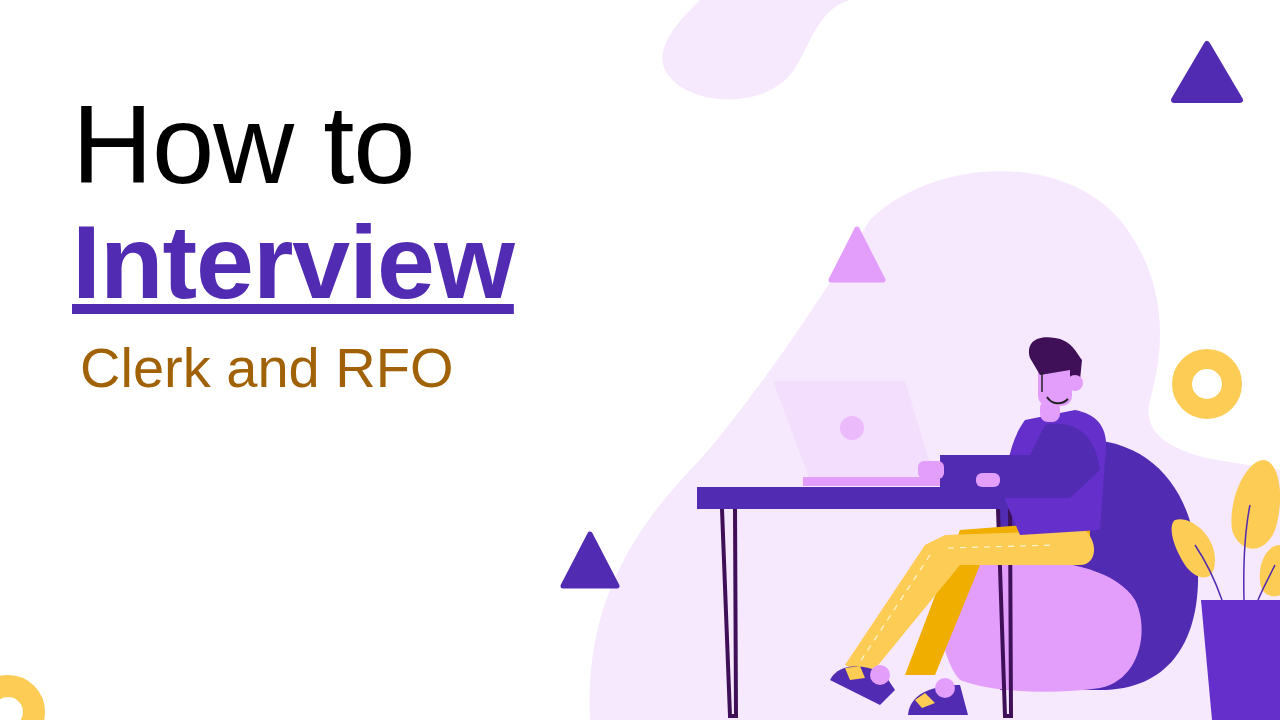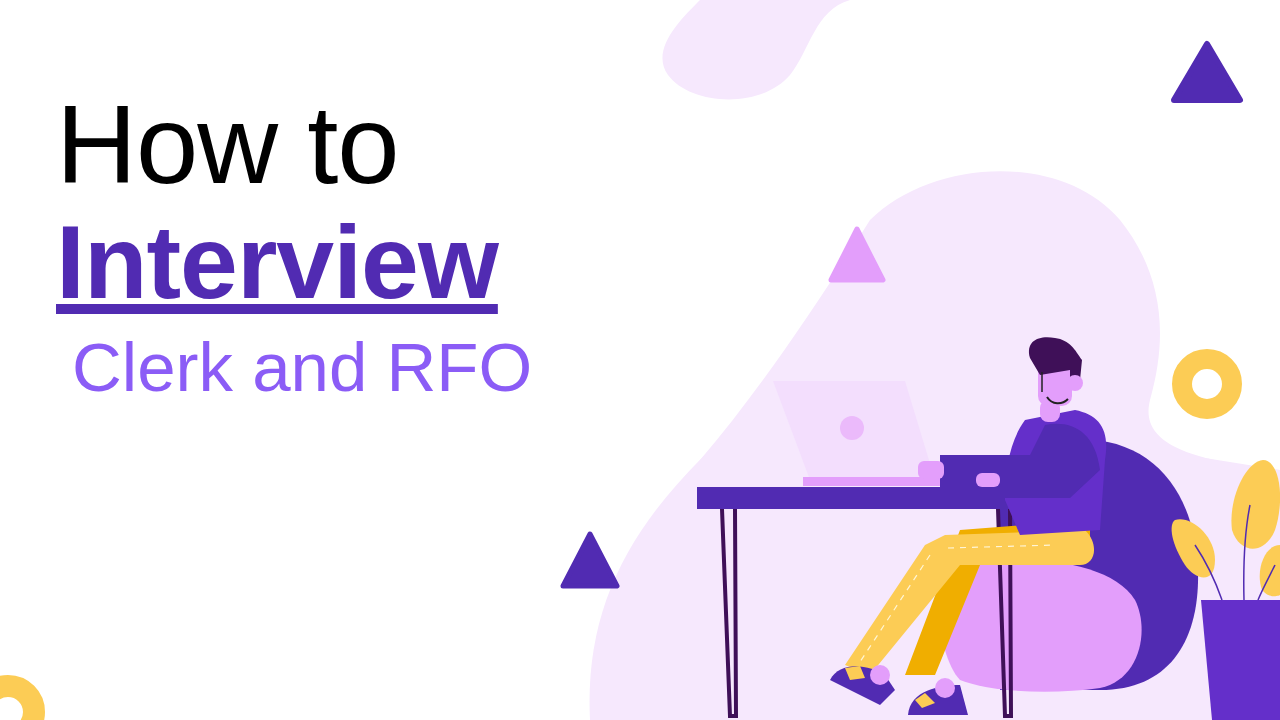--- a/index.html
+++ b/index.html
@@ -8,7 +8,7 @@
     background: #ffffff; position: relative;
     font-family: "Liberation Sans", "DejaVu Sans", sans-serif;
   }
-  .title-block { position: absolute; left: 56px; top: 84px; z-index: 5; }
+  .title-block { position: absolute; left: 72px; top: 84px; z-index: 5; }
   .line-1 { font-size: 112px; line-height: 122px; color: #000; font-weight: 400; letter-spacing: -1px; margin: 0; }
   .line-2 { font-size: 104px; line-height: 112px; color: #512bb2; font-weight: 700; letter-spacing: -1px; margin: 0; text-decoration: underline; }
   .line-3, .line-4 { font-size: 69px; line-height: 76px; color: #8b5cf6; font-weight: 400; margin: 16px; }

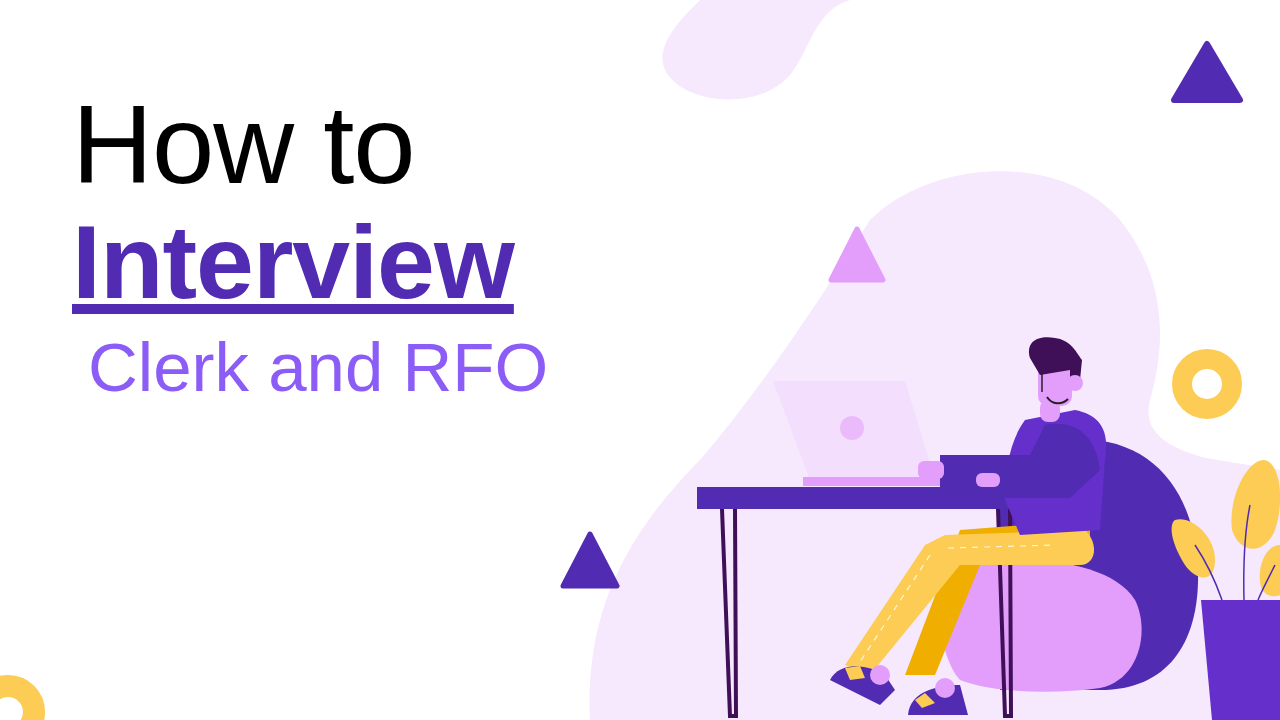--- a/index.html
+++ b/index.html
@@ -11,7 +11,7 @@
   .title-block { position: absolute; left: 72px; top: 84px; z-index: 5; }
   .line-1 { font-size: 112px; line-height: 122px; color: #000; font-weight: 400; letter-spacing: -1px; margin: 0; }
   .line-2 { font-size: 104px; line-height: 112px; color: #512bb2; font-weight: 700; letter-spacing: -1px; margin: 0; text-decoration: underline; }
-  .line-3, .line-4 { font-size: 69px; line-height: 76px; color: #8b5cf6; font-weight: 400; margin: 16px; }
+  .line-3, .line-4 { font-size: 56px; line-height: 76px; color: #a16207; font-weight: 400; margin: 8px; }
   .line-3 { margin-top: 12px; }
   svg.art { position: absolute; left: 0; top: 0; width: 1280px; height: 720px; z-index: 1; }
 </style>

